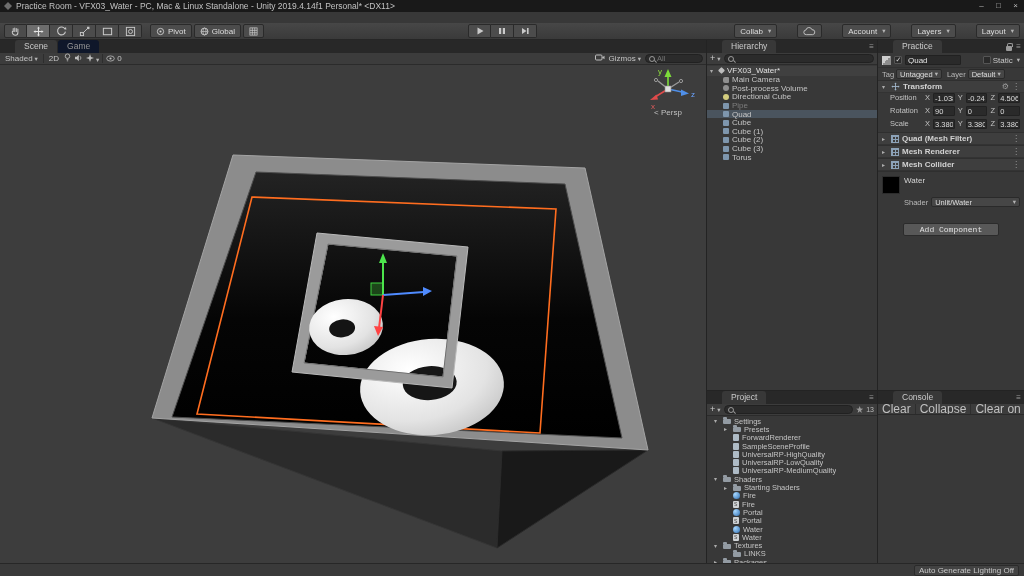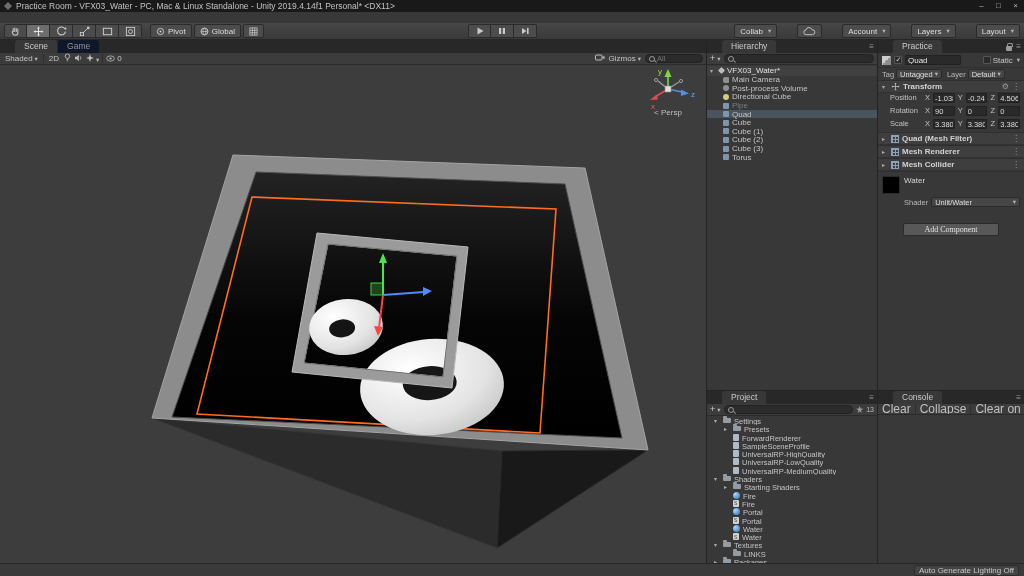--- a/index.html
+++ b/index.html
@@ -120,7 +120,7 @@
 .mat-name{font-size:8px;color:#d5d5d5;height:9px;line-height:9px}
 .shader-row{display:flex;align-items:center;gap:3px;margin-top:12px;font-size:7.5px;color:#b9b9b9}
 .addc{display:block;margin:14px auto 0 auto;width:96px;height:13px;background:#585858;border:1px solid #2b2b2b;
-  border-radius:2px;color:#e0e0e0;font-size:8px;font-family:Liberation Serif, serif;text-align:center;line-height:11px}
+  border-radius:2px;color:#e0e0e0;font-size:8px;font-family:Liberation Mono, monospace;text-align:center;line-height:11px}
 
 
 .console-bar{display:flex;align-items:center;height:11px;background:#3c3c3c;border-bottom:1px solid #2a2a2a;overflow:hidden}

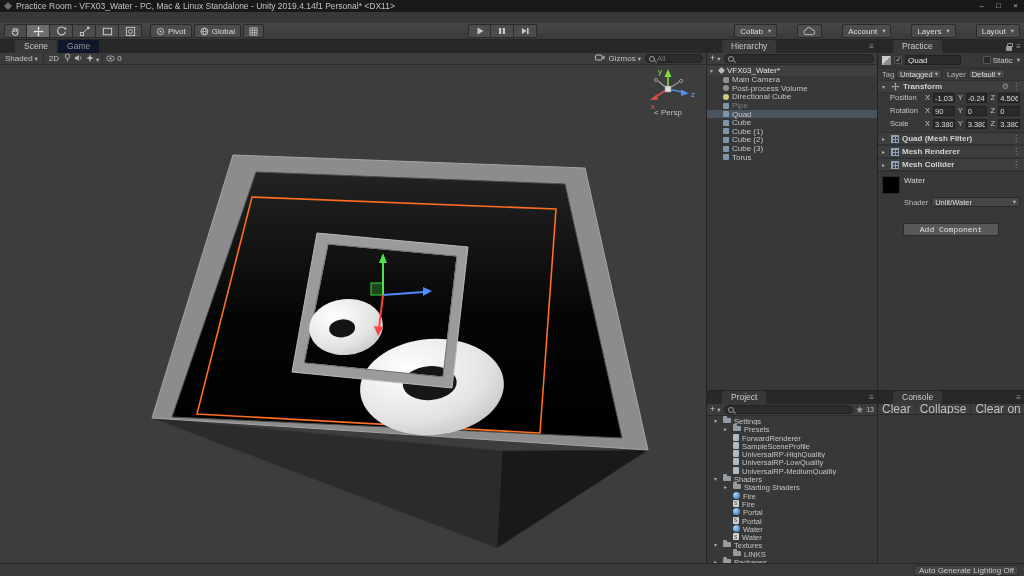--- a/index.html
+++ b/index.html
@@ -80,7 +80,7 @@
 .lbl{white-space:nowrap;overflow:hidden}
 
 
-.p-row{display:flex;height:8.3px;gap:3px;font-size:7.5px;color:#c4c4c4}
+.p-row{display:flex;align-items:center;height:8.3px;gap:3px;font-size:7.5px;color:#c4c4c4}
 .lvl0{padding-left:7px}.lvl1{padding-left:17px}
 .p-icon{flex:none}
 .folder{width:8px;height:5px;background:#939ba3;border-radius:1px;position:relative;margin-top:1px}

